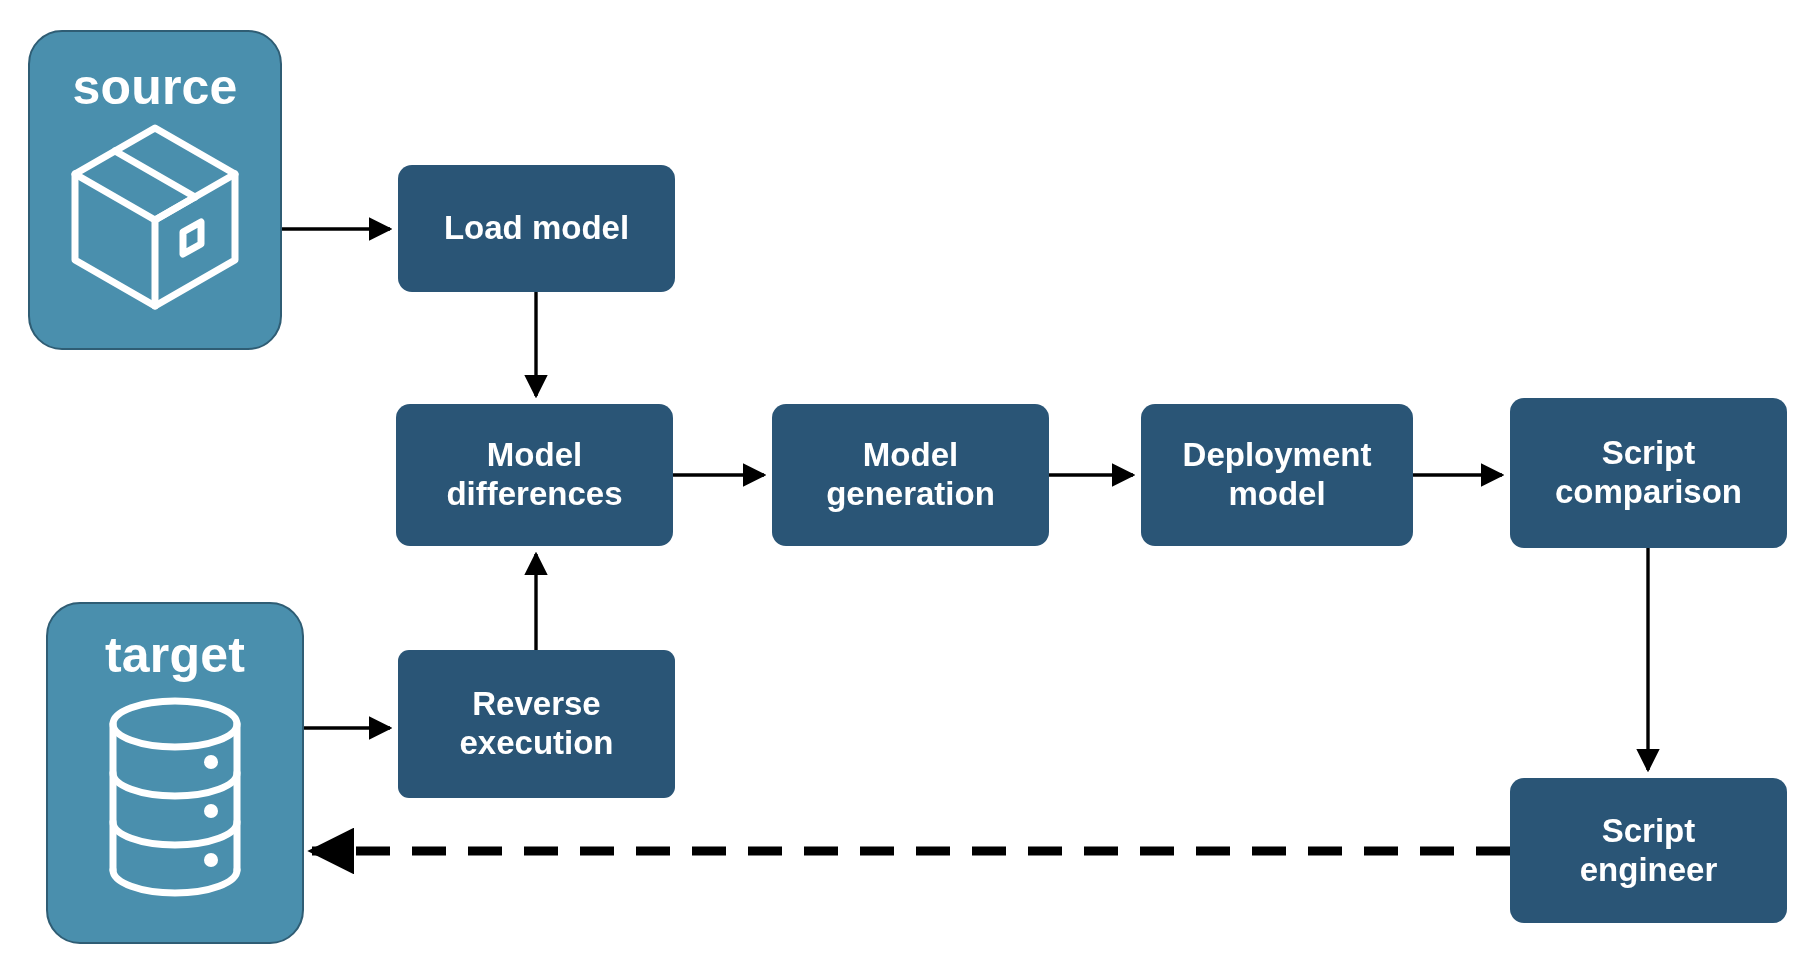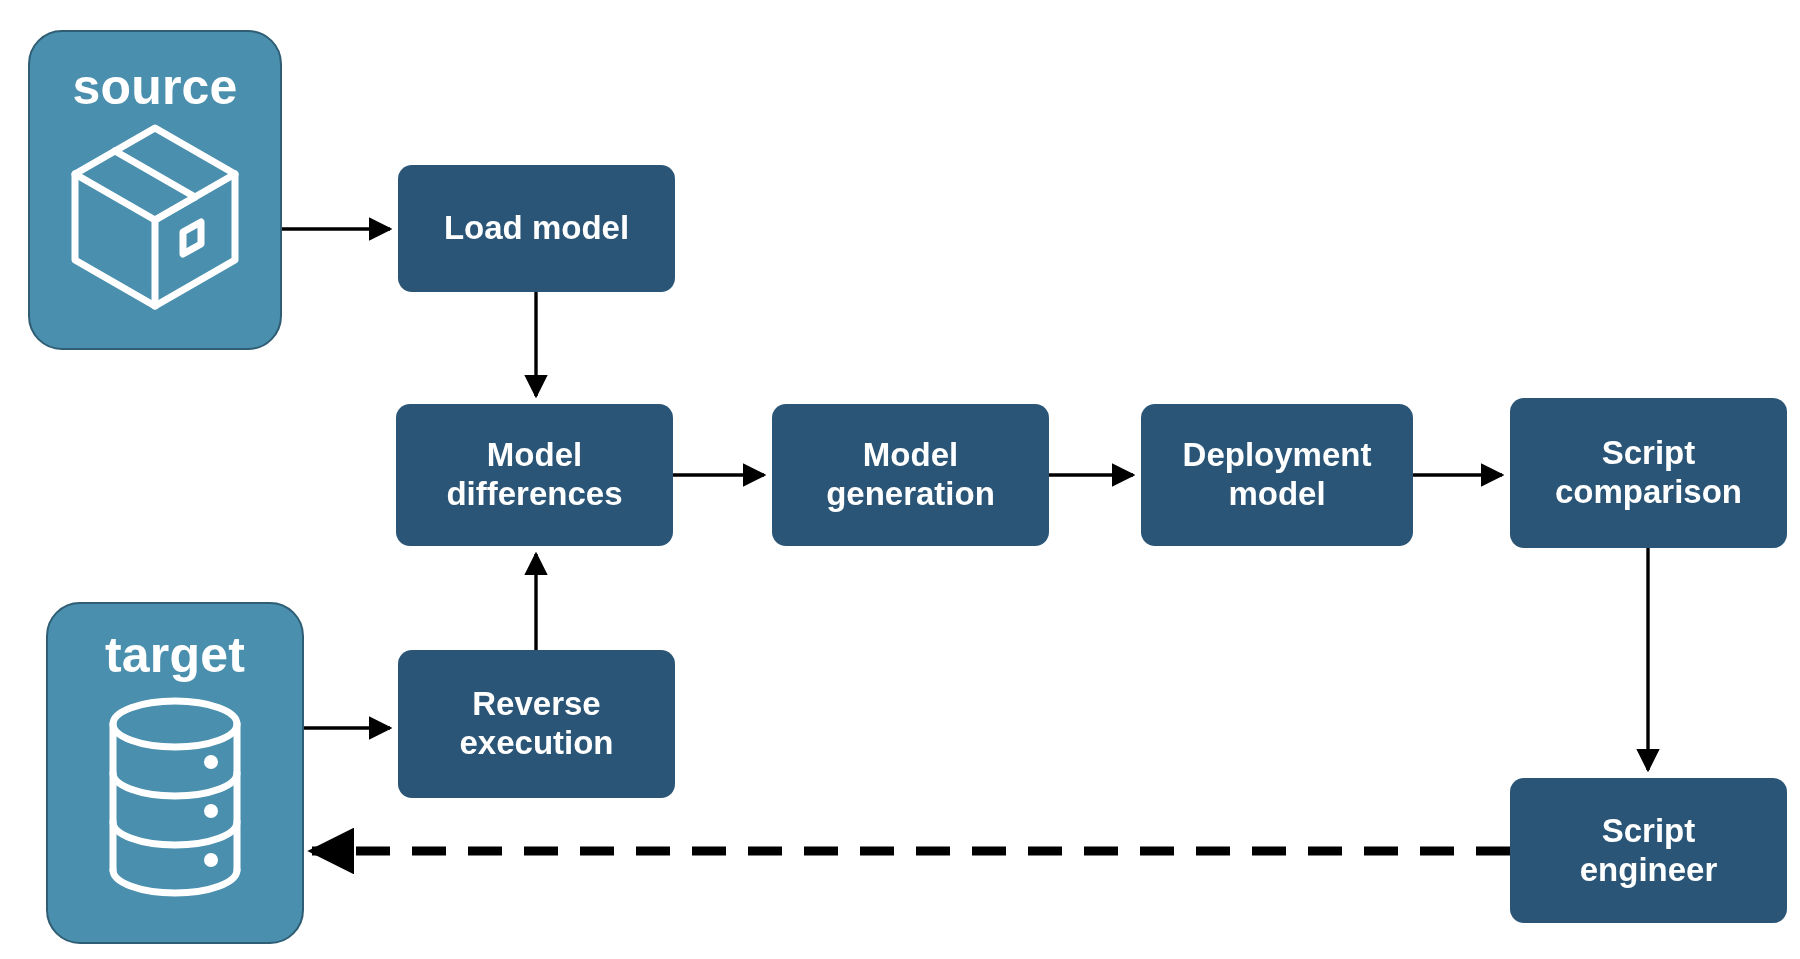--- a/index.html
+++ b/index.html
@@ -174,7 +174,7 @@
     </div>
   </div>
 
-  <div class="proc" style="left:398px; top:650px; width:277px; height:148px;">
+  <div class="proc" style="left:398px; top:650px; width:277px; height:148px;border-radius:11px;">
     <div class="proc-label">
       <span>Reverse</span><br>
       <span>execution</span>

